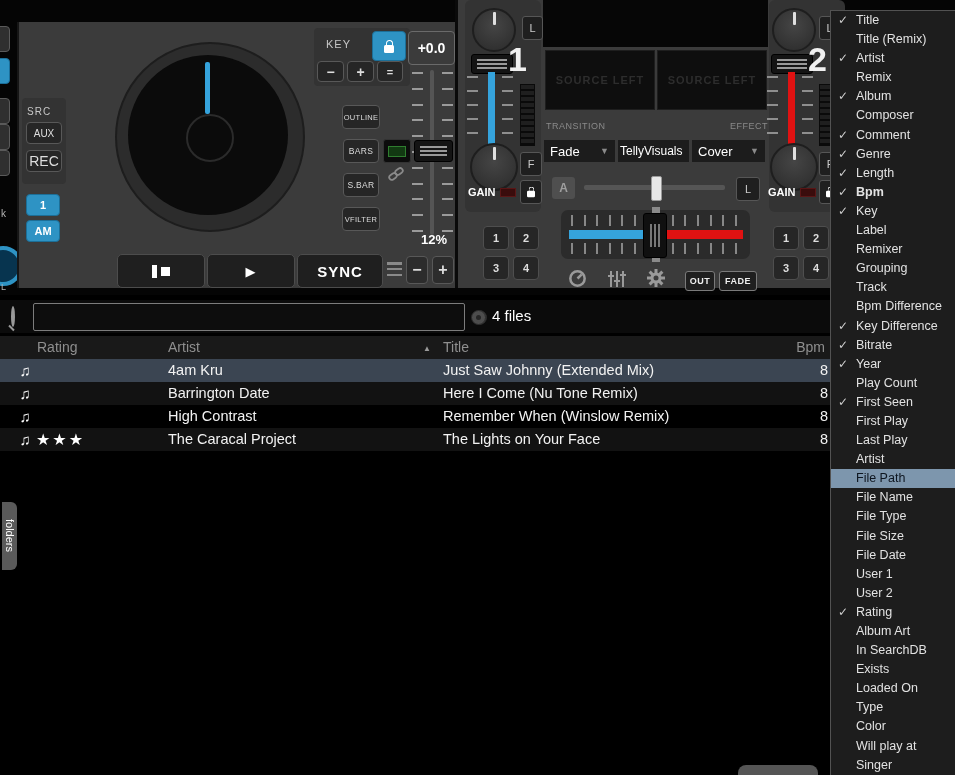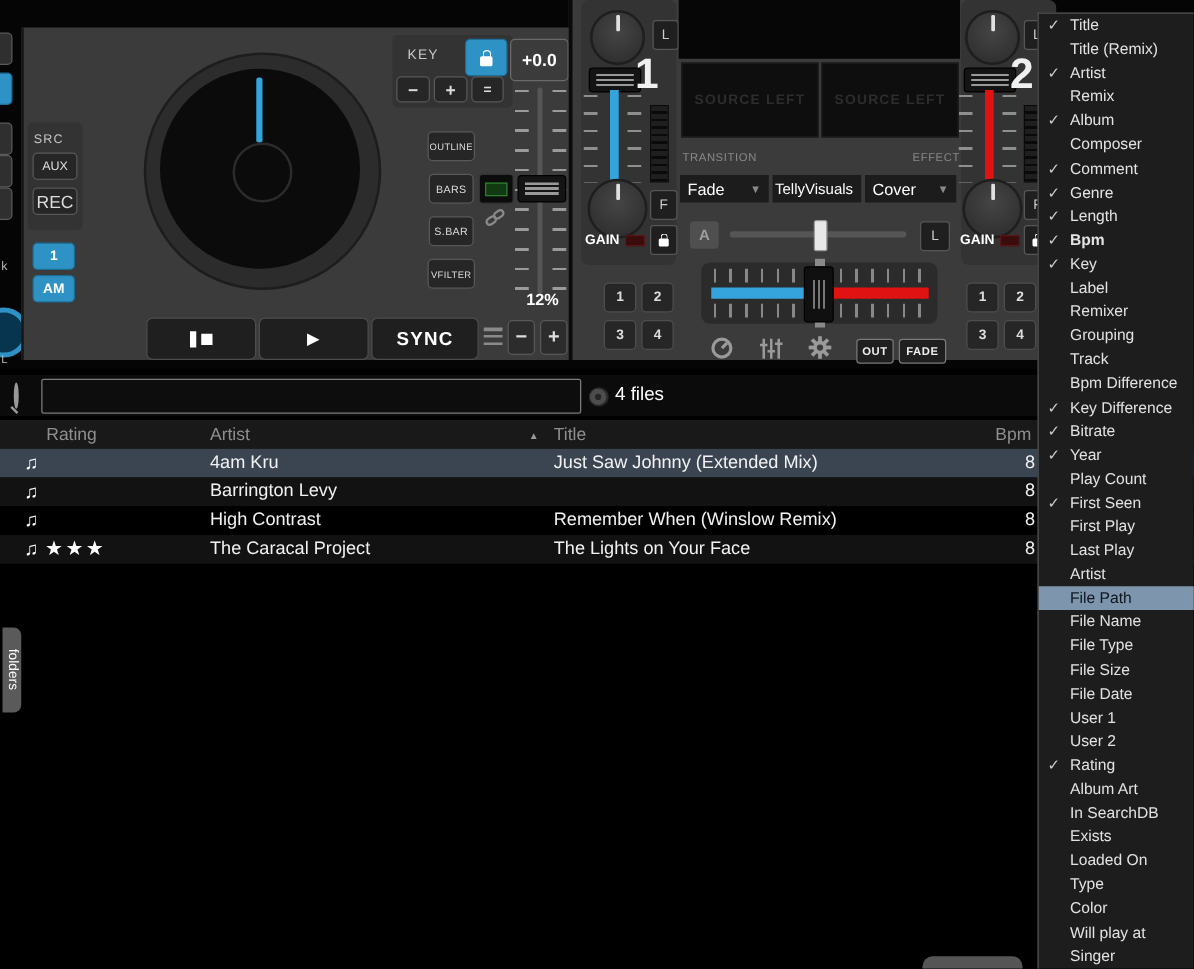--- a/index.html
+++ b/index.html
@@ -360,7 +360,7 @@
       <div class="trow even">
         <span class="tnote">♫</span>
         <span class="tstars"></span>
-        <span class="tartist">Barrington Levy</span>
+        <span class="tartist">Barrington Date</span>
         <span class="tbpm">8</span>
       </div>
       <div class="trow odd">

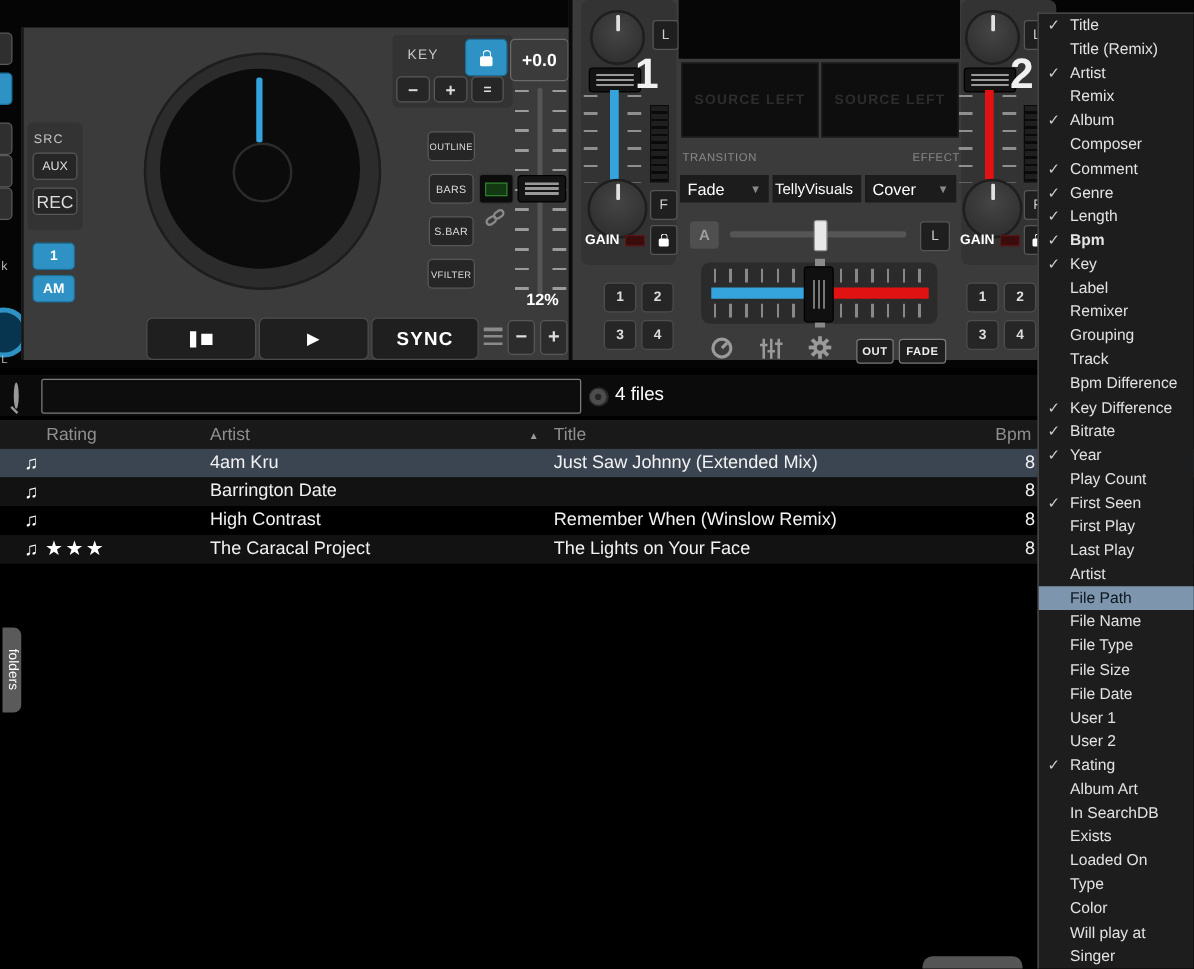--- a/index.html
+++ b/index.html
@@ -361,6 +361,7 @@
         <span class="tnote">♫</span>
         <span class="tstars"></span>
         <span class="tartist">Barrington Date</span>
+        <span class="ttitle">Here I Come (Nu Tone Remix)</span>
         <span class="tbpm">8</span>
       </div>
       <div class="trow odd">

